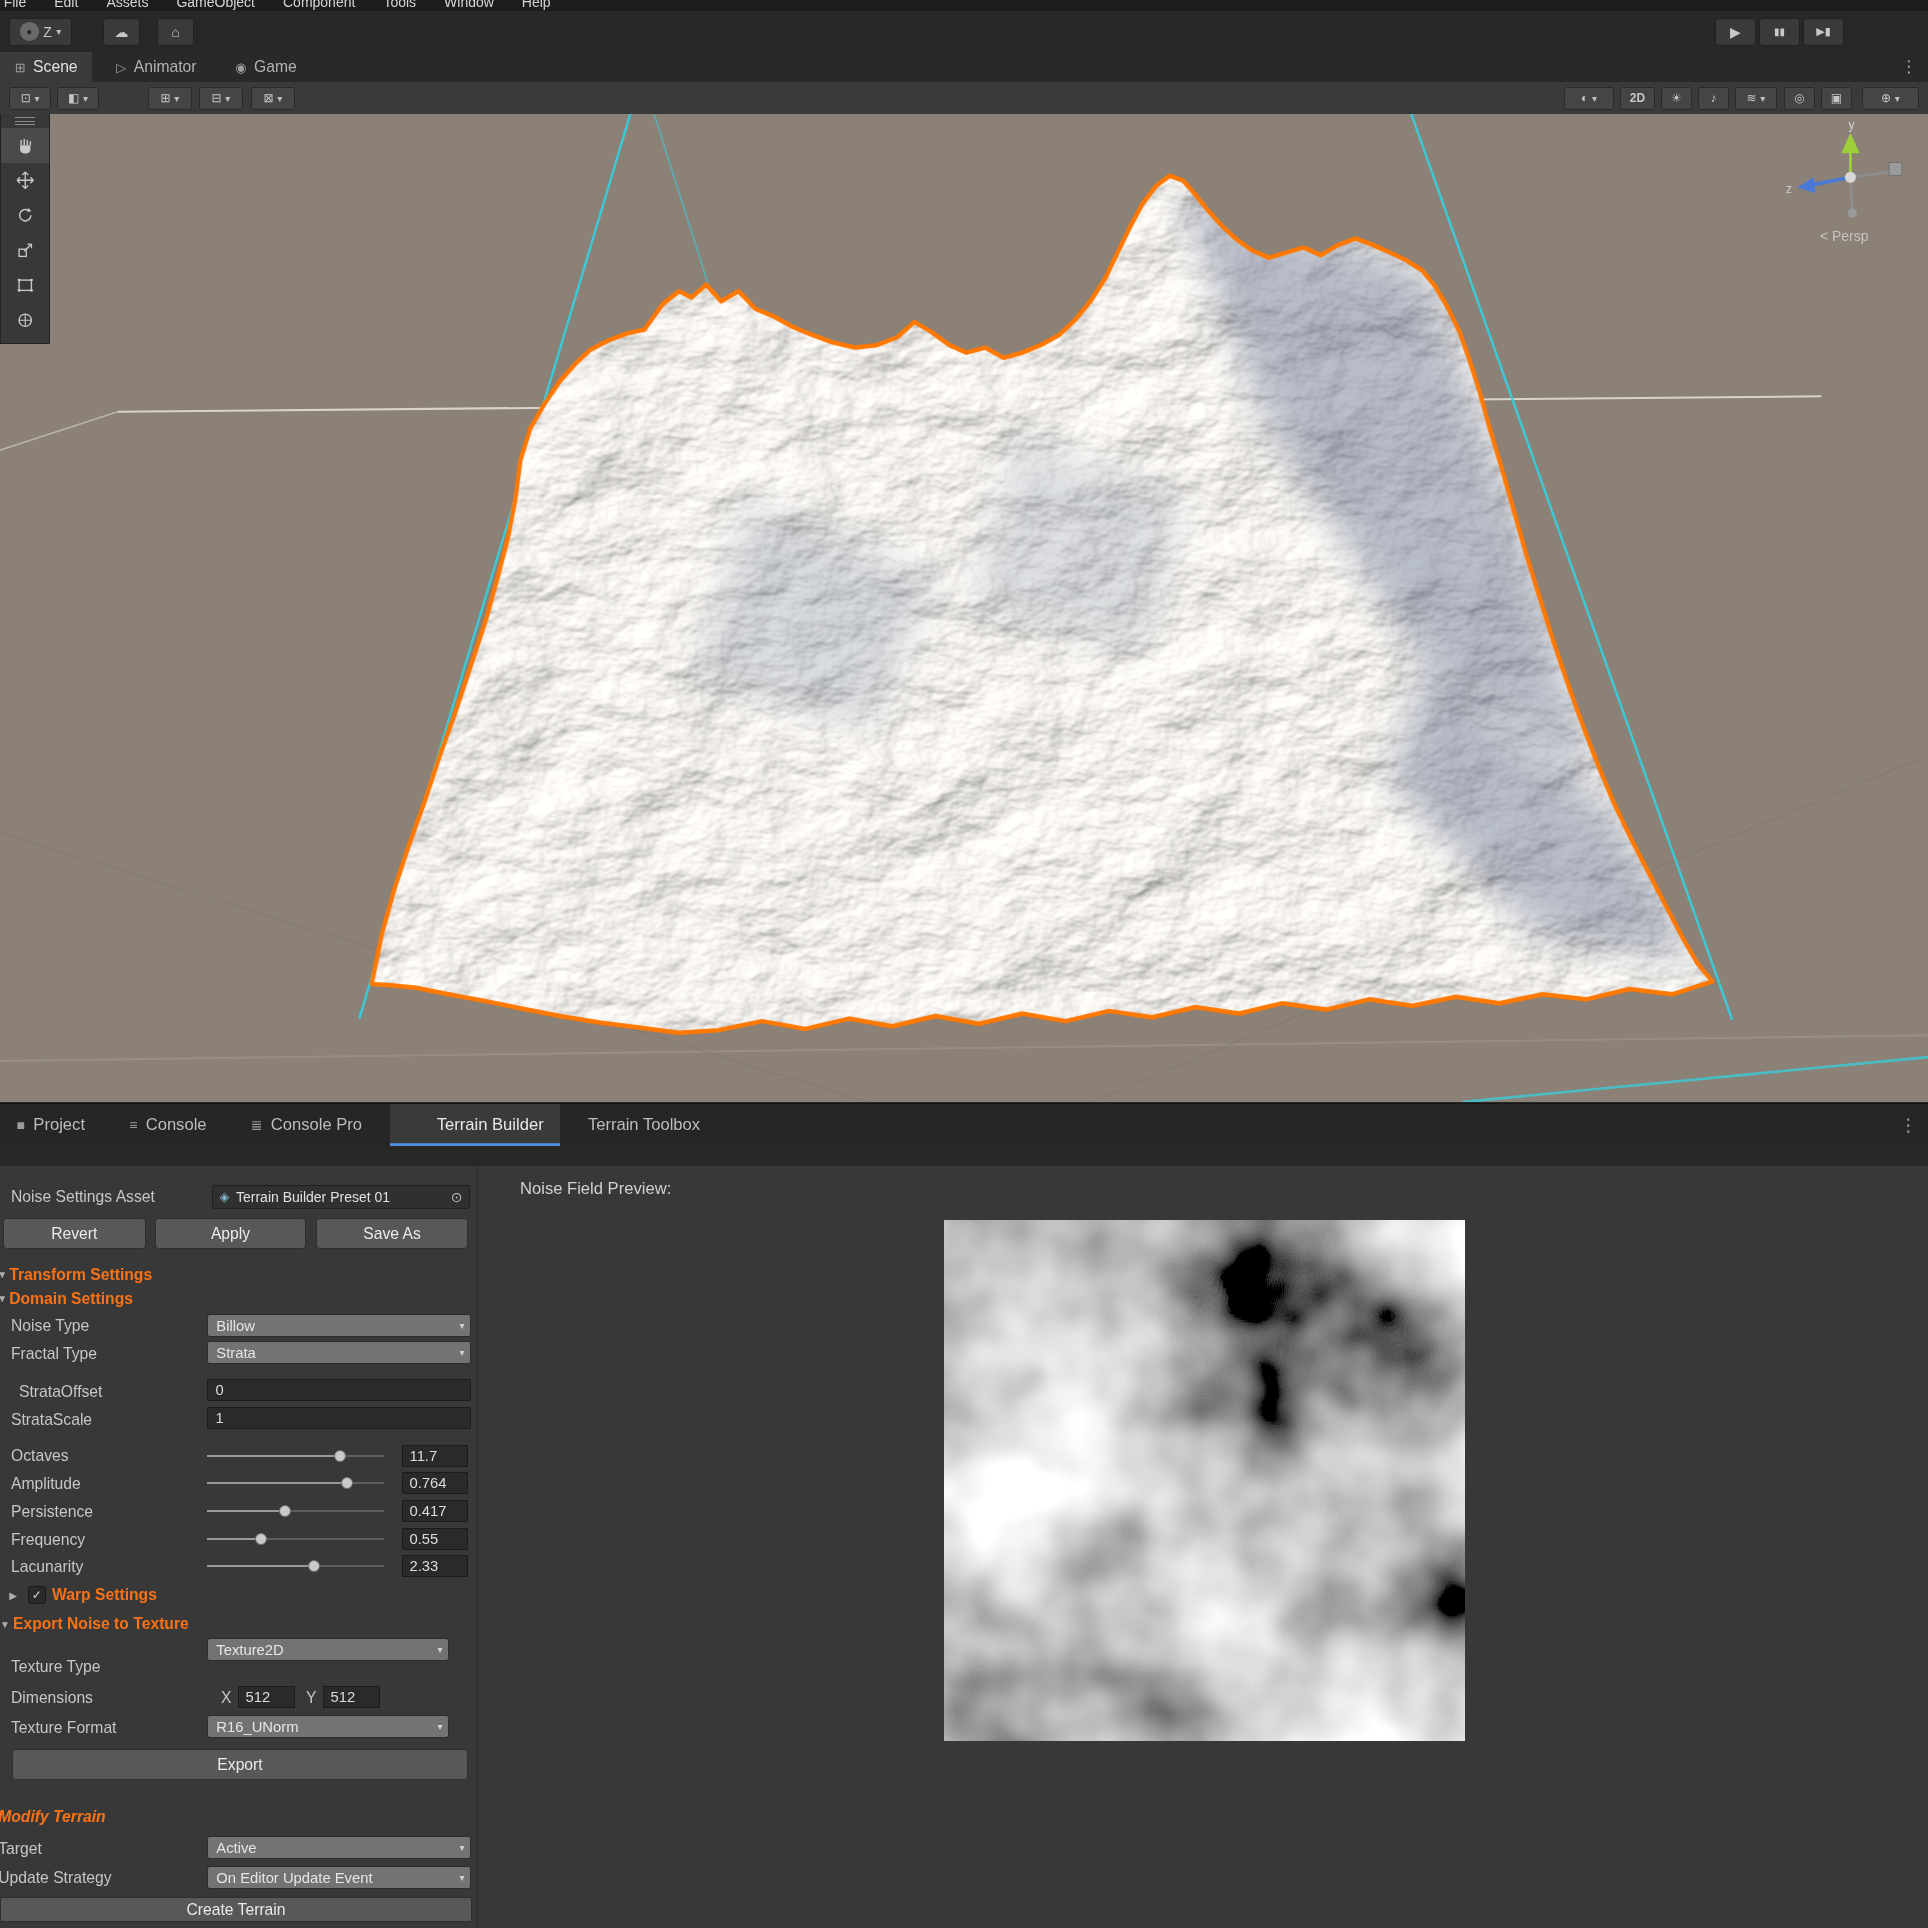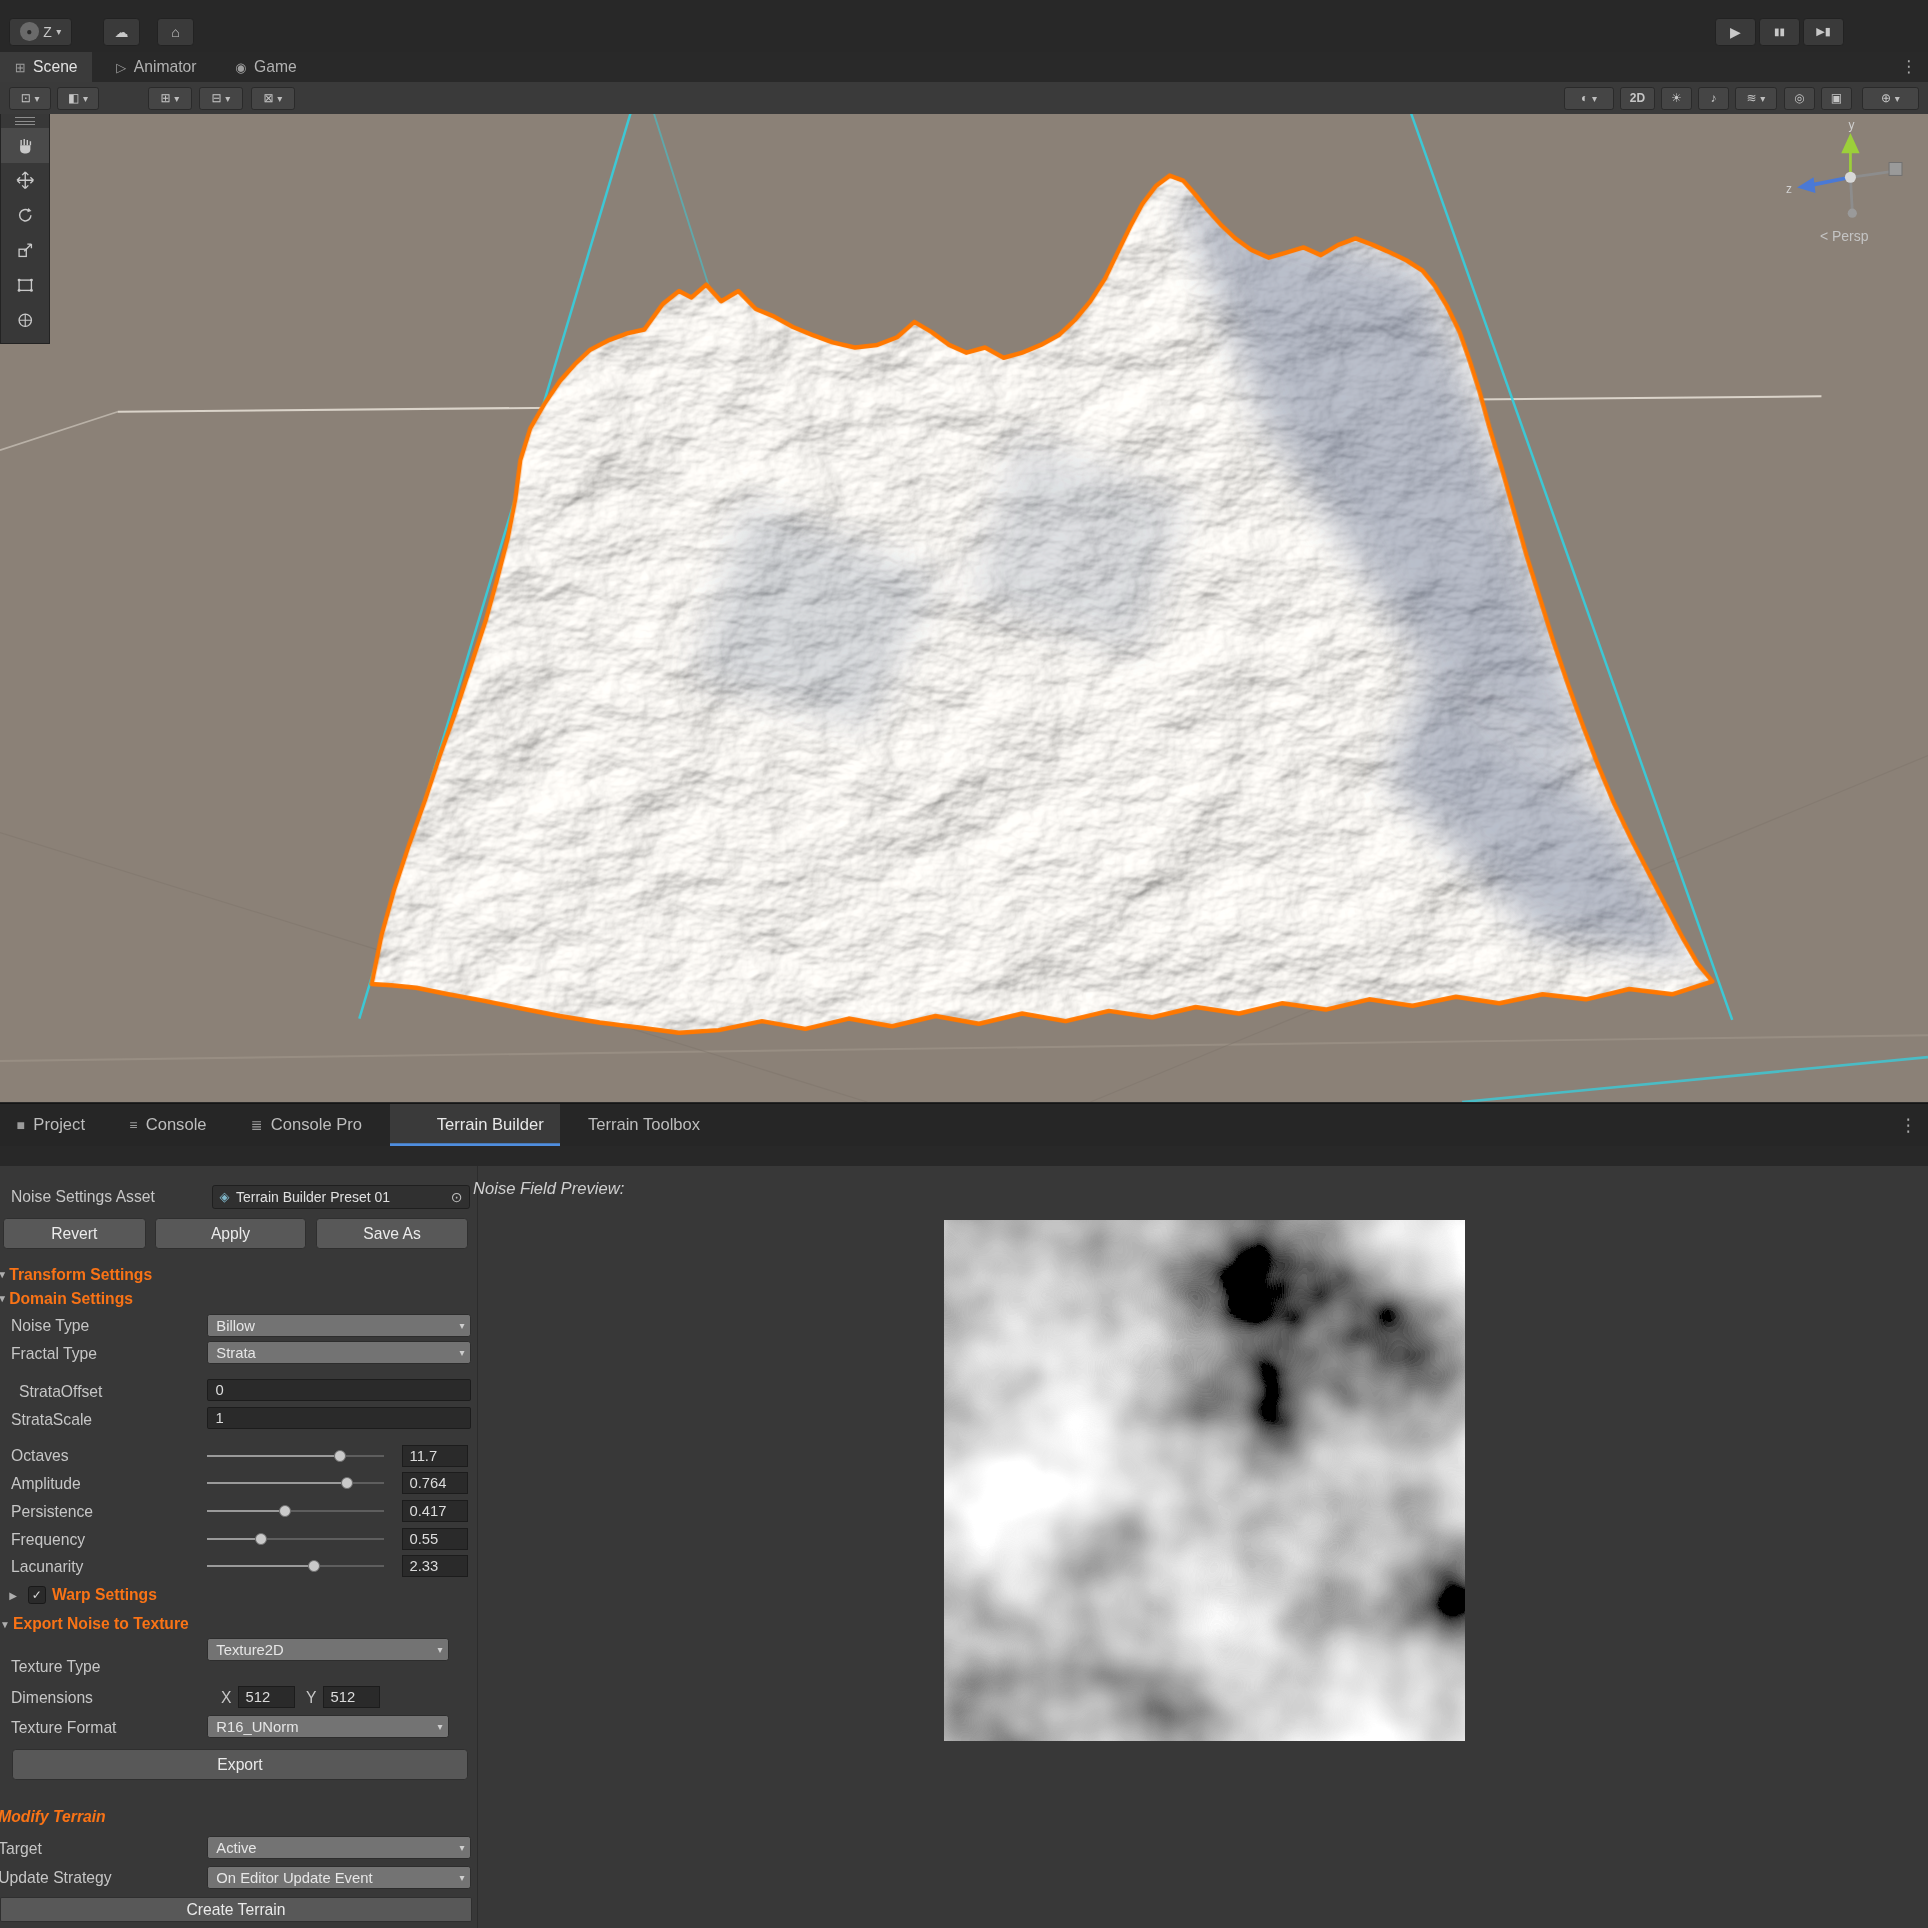--- a/index.html
+++ b/index.html
@@ -90,6 +90,18 @@
 
 <div id="root">
 
+  <div id="menu-bar" class="abs">
+    <div class="menu-inner">
+      <span>File</span>
+      <span>Edit</span>
+      <span>Assets</span>
+      <span>GameObject</span>
+      <span>Component</span>
+      <span>Tools</span>
+      <span>Window</span>
+      <span>Help</span>
+    </div>
+  </div>
 
   <div id="main-toolbar" class="abs">
     <div class="tbtn" style="left:9.2px;width:63px;">

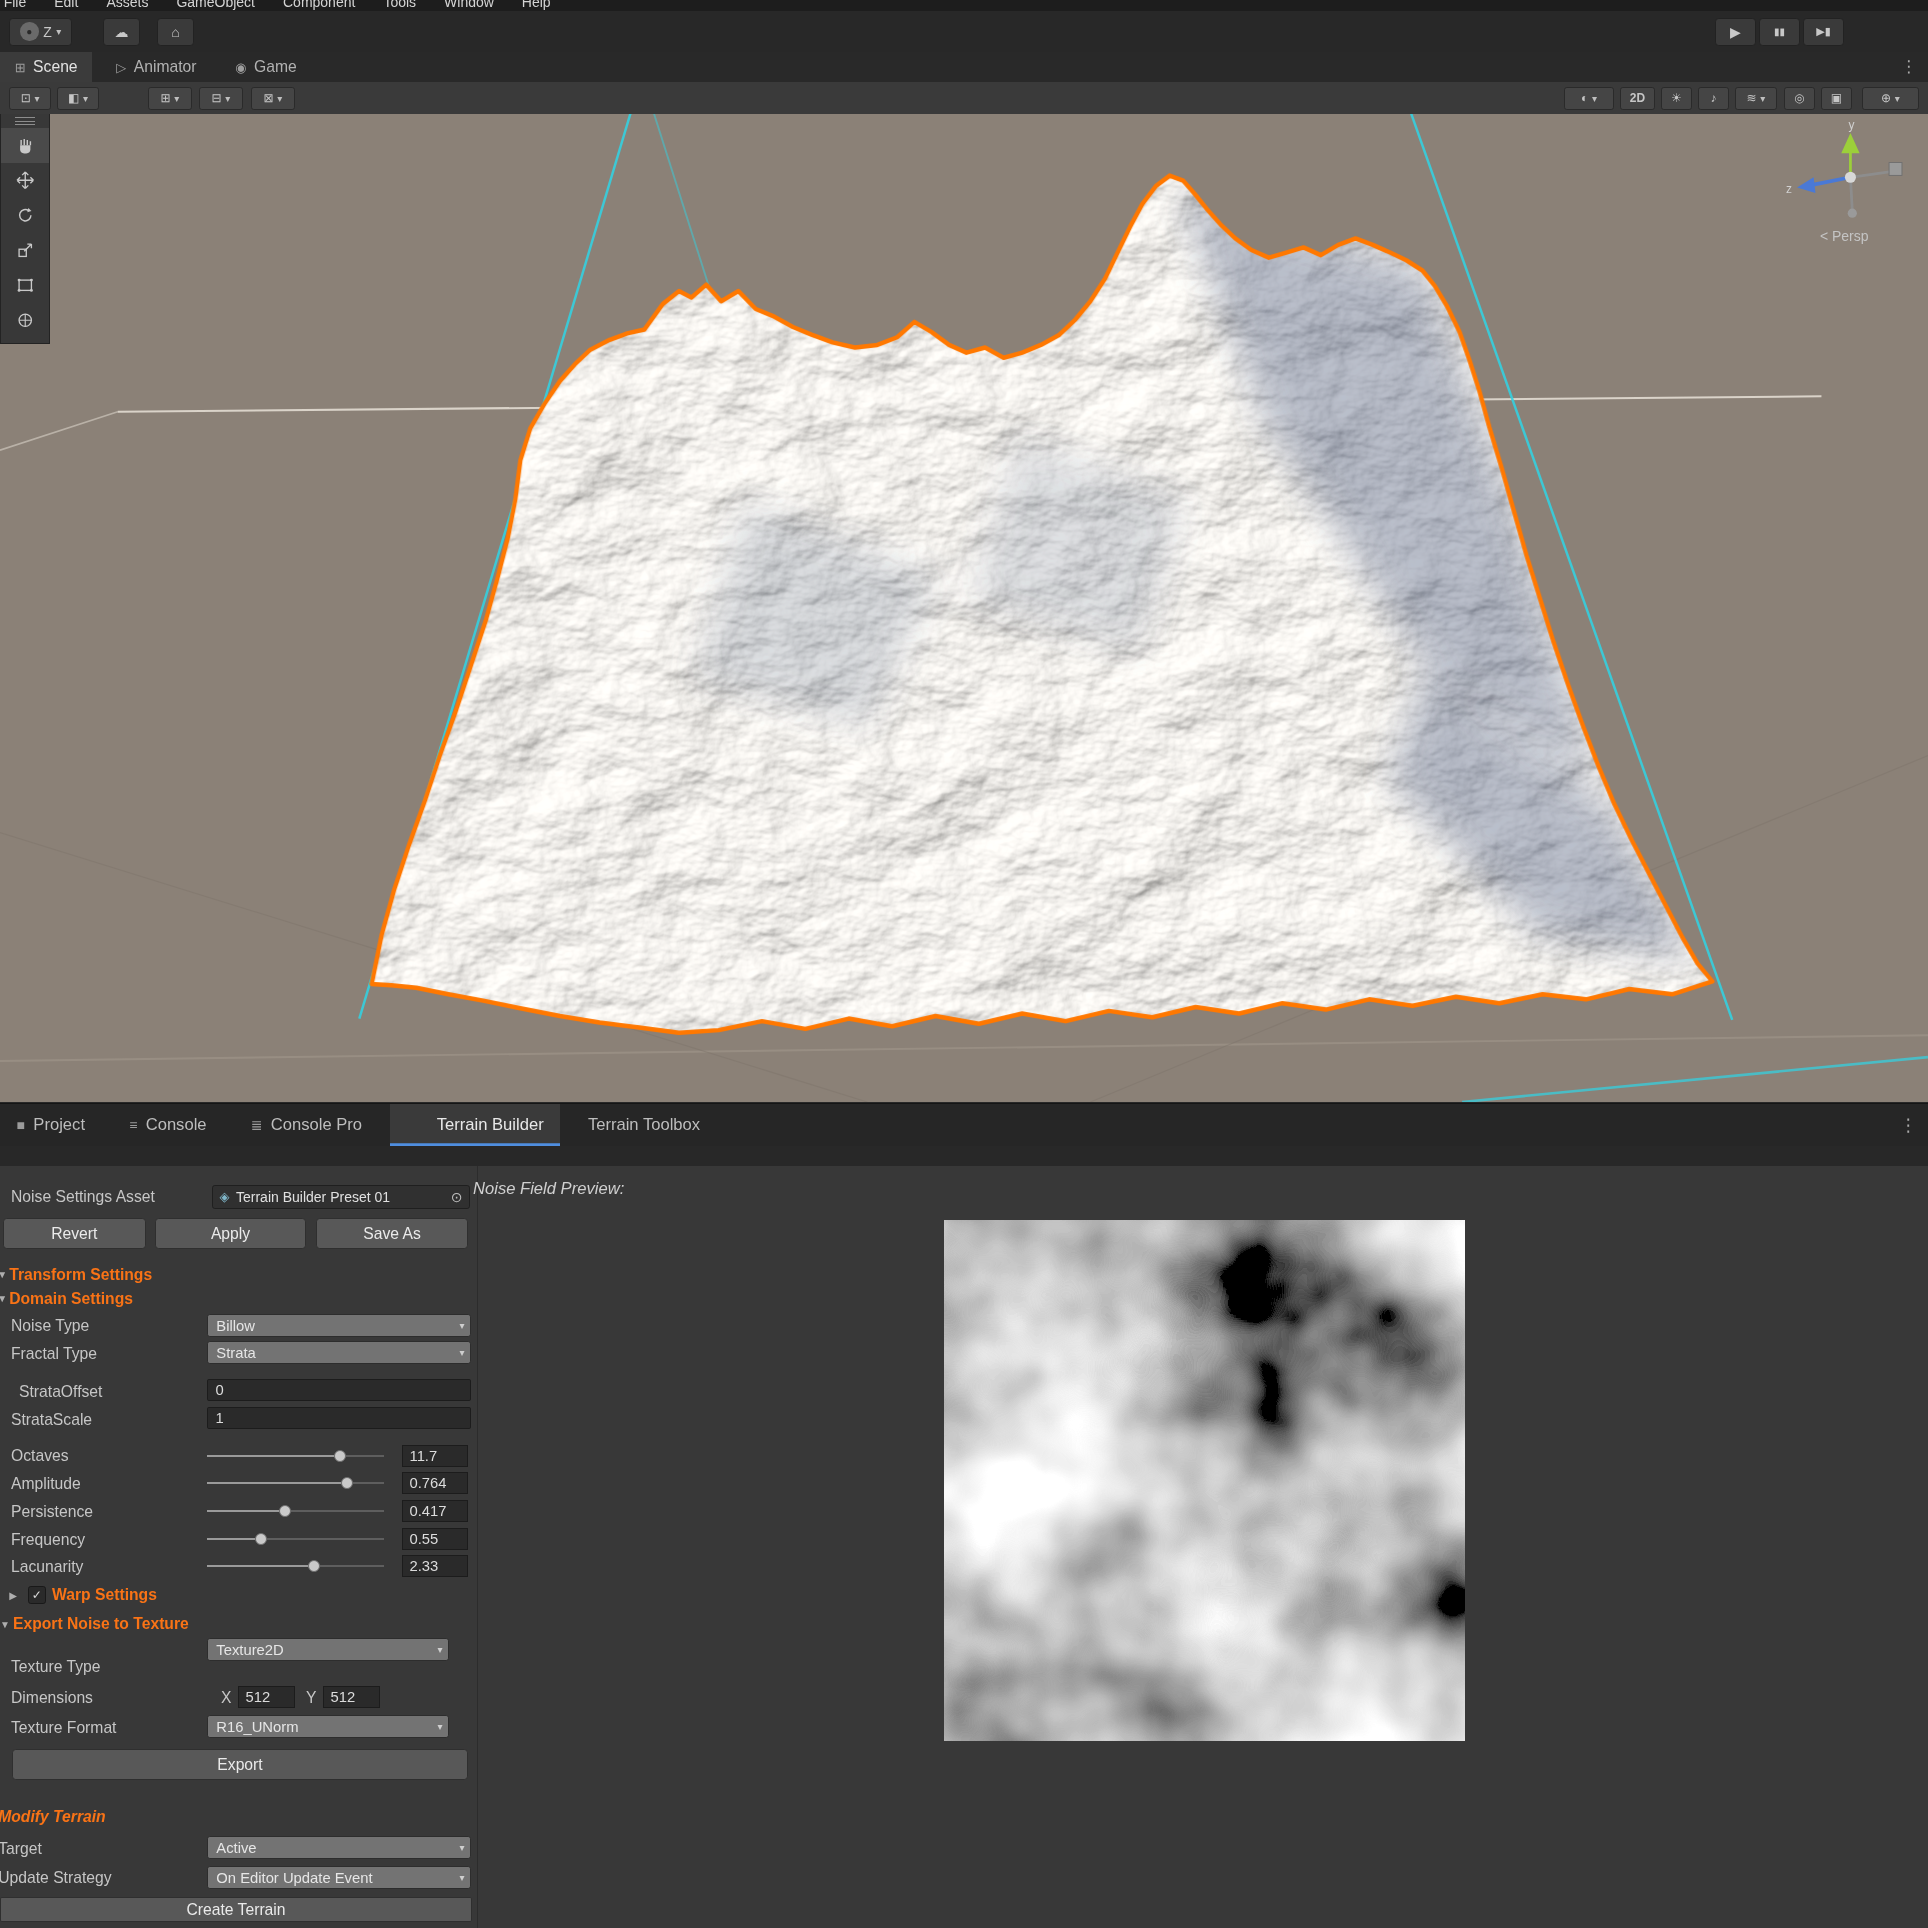--- a/index.html
+++ b/index.html
@@ -82,7 +82,7 @@
   .objpick{margin-left:auto;color:#bdbdbd;font-size:14px;}
   .minifield{position:absolute;height:22px;background:#2a2a2a;border:0.9px solid #1c1c1c;display:flex;align-items:center;
              padding-left:6.5px;box-sizing:border-box;font-size:14.8px;color:#dcdcdc;}
-  #preview-label{position:absolute;left:473px;top:13px;font-size:16.6px;color:#d0d0d0;font-style:italic;}
+  #preview-label{position:absolute;left:520px;top:13px;font-size:16.6px;color:#d0d0d0;}
   #preview-box{position:absolute;left:944px;top:54px;width:521px;height:521px;background:#777;}
 </style>
 </head>

